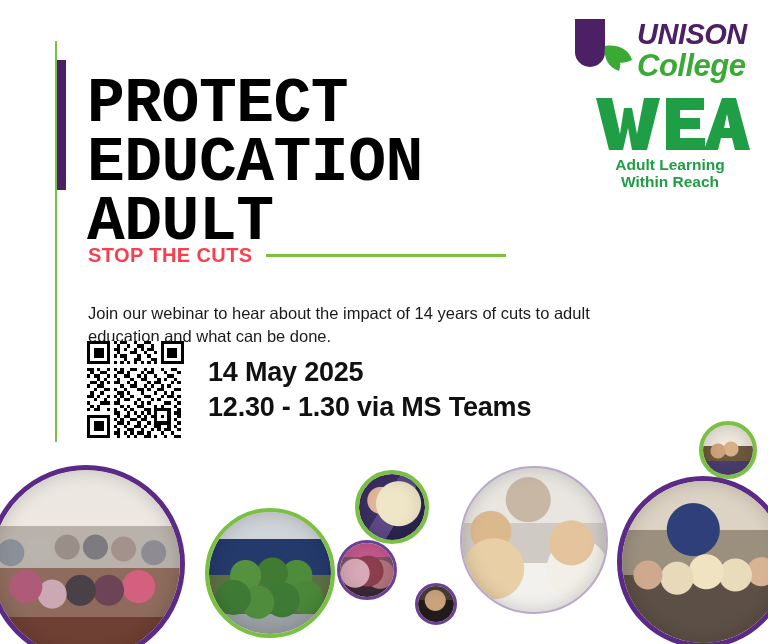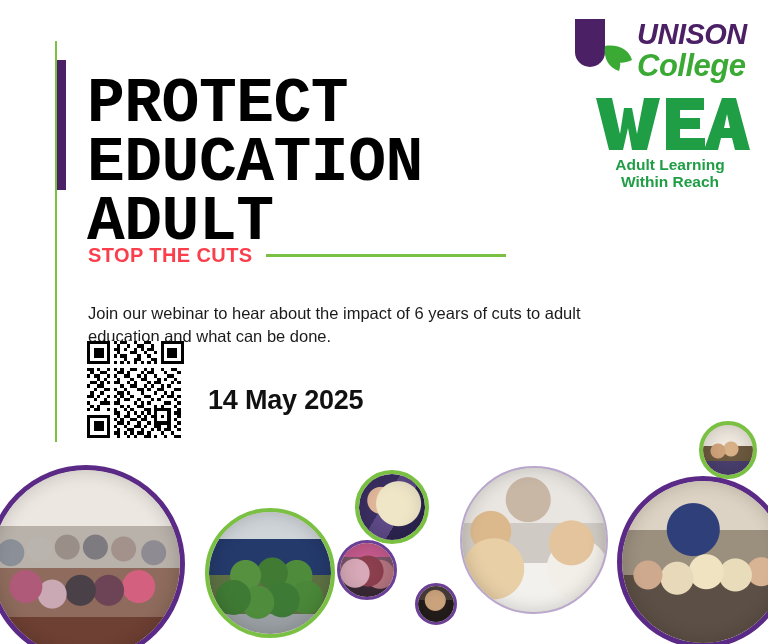--- a/index.html
+++ b/index.html
@@ -171,7 +171,7 @@
     <div class="subhead-rule"></div>
   </div>
 
-  <p class="body-copy">Join our webinar to hear about the impact of 6 years of cuts to adult education and what can be done.</p>
+  <p class="body-copy">Join our webinar to hear about the impact of 14 years of cuts to adult education and what can be done.</p>
 
   <div class="qr">
     <svg viewBox="0 0 29 29" shape-rendering="crispEdges">

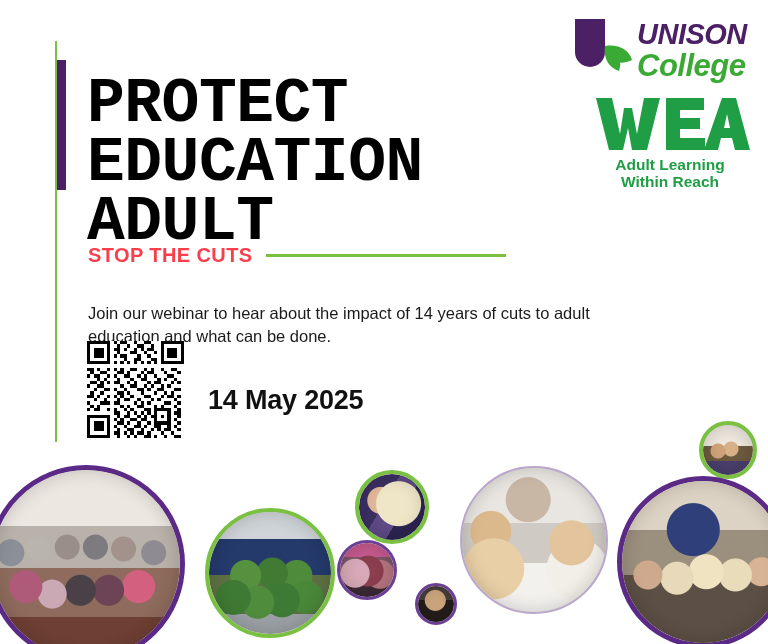--- a/index.html
+++ b/index.html
@@ -58,7 +58,7 @@
     font-size:27px;line-height:35px;font-weight:700;color:#111;
     letter-spacing:-0.2px;
   }
-  .eventinfo span{display:block;white-space:nowrap;margin-top:28px;}
+  .eventinfo span{display:block;white-space:nowrap;}
 
   
   .logo-unison{position:absolute;left:571px;top:16px;width:186px;height:68px;font-style:italic;}

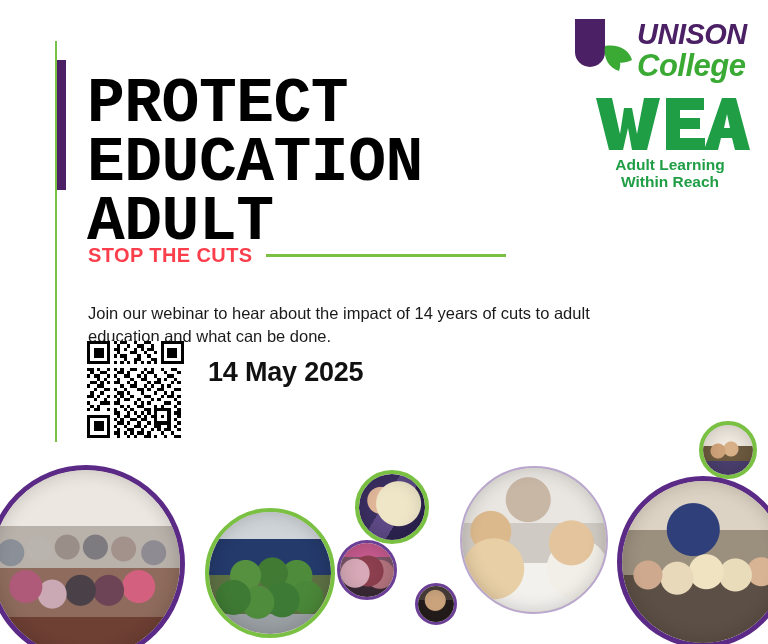--- a/index.html
+++ b/index.html
@@ -403,6 +403,7 @@
 
   <div class="eventinfo">
     <span>14 May 2025</span>
+    <span>12.30 - 1.30 via MS Teams</span>
   </div>
 
   <div class="logo-unison">

